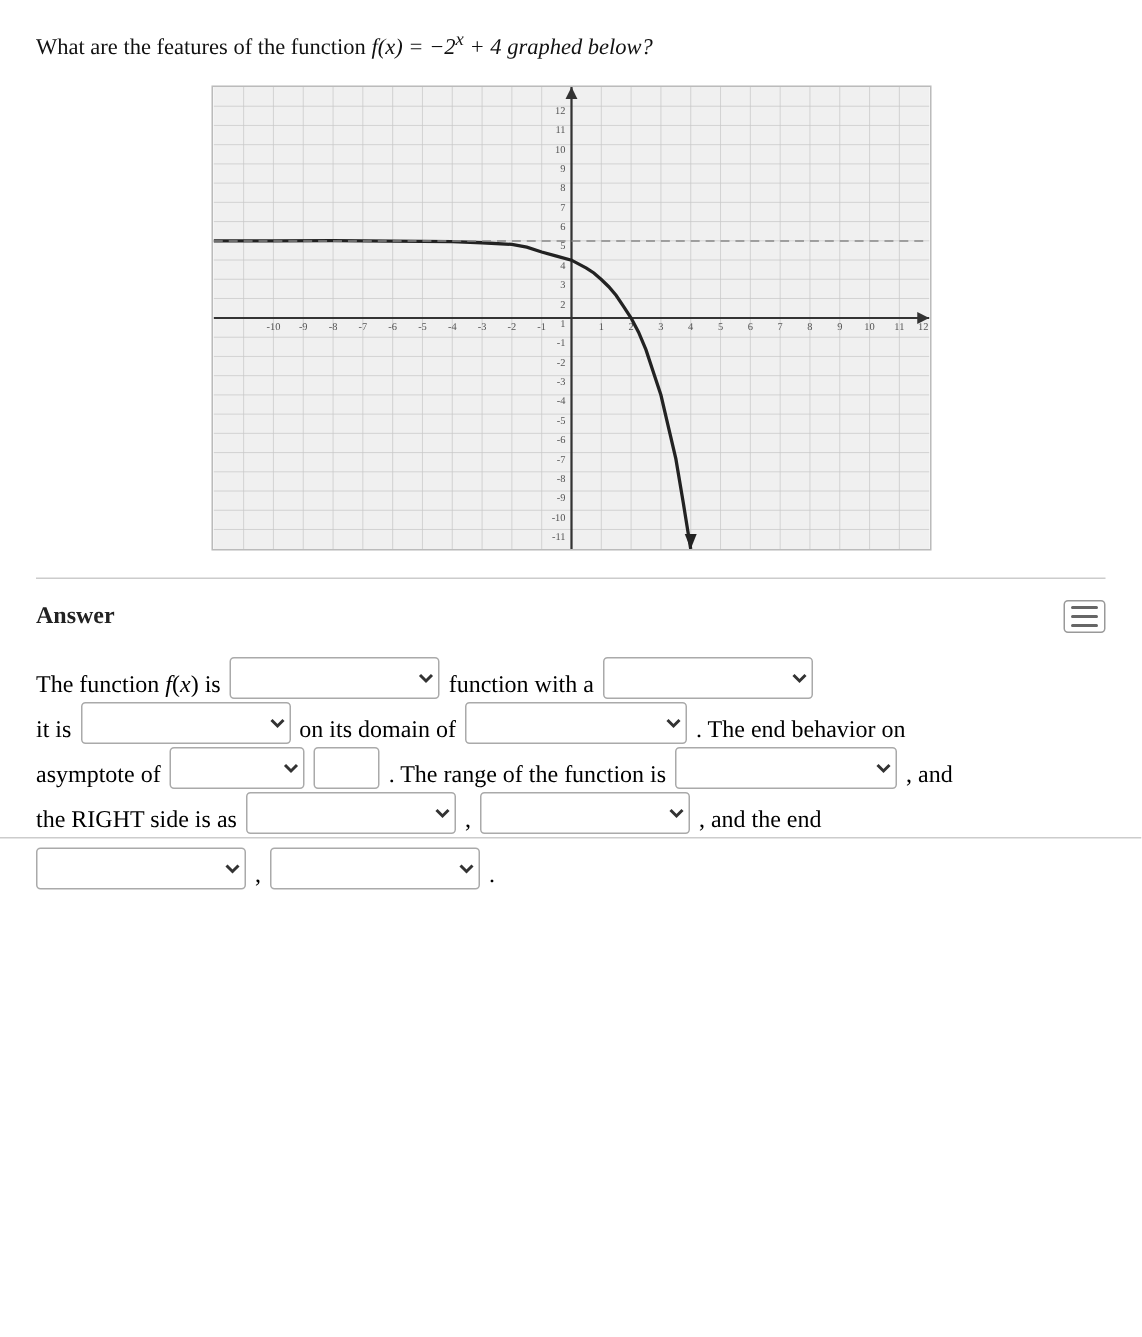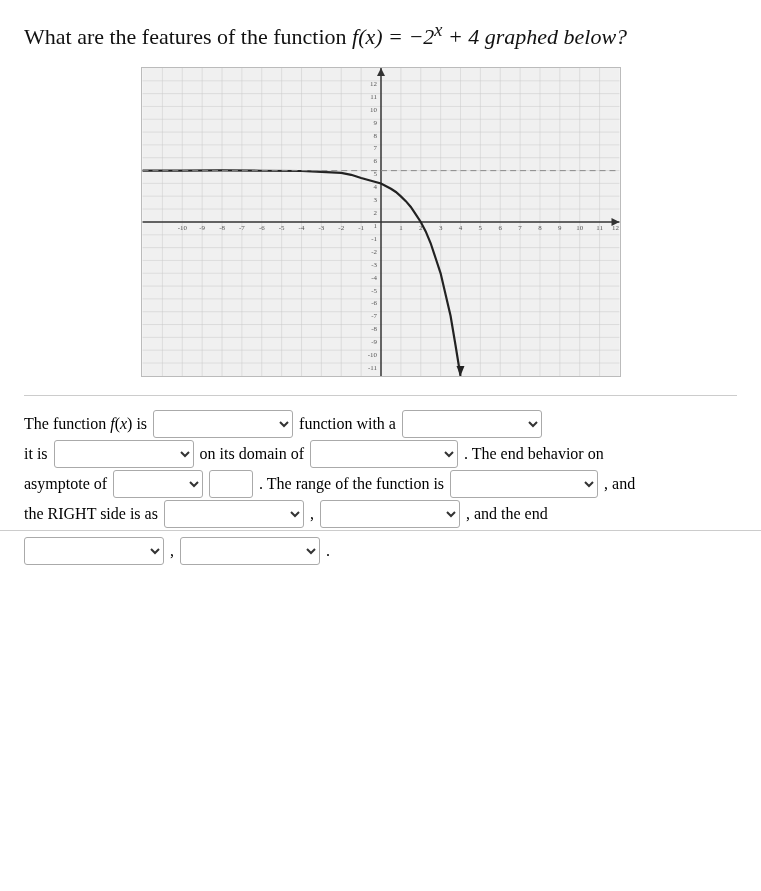--- a/index.html
+++ b/index.html
@@ -17,7 +17,7 @@
       padding: 18px 24px 24px 24px;
     }
     .question {
-      font-size: 22px;
+      font-size: 15px;
       color: #111;
       margin-bottom: 14px;
       line-height: 1.4;

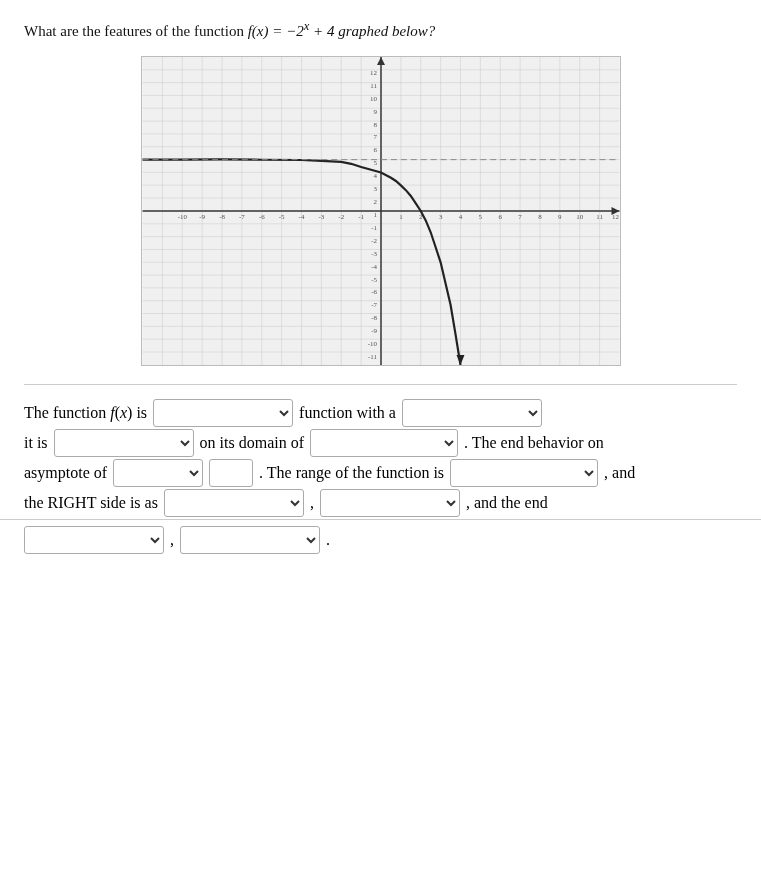--- a/index.html
+++ b/index.html
@@ -275,6 +275,16 @@
   </div>
 
   <div class="answer-section">
+    <div class="answer-header">
+      <span class="answer-label">Answer</span>
+      <div class="answer-icon">
+        <svg width="18" height="14" viewBox="0 0 18 14">
+          <rect x="0" y="0" width="18" height="2" rx="1" fill="#666"></rect>
+          <rect x="0" y="6" width="18" height="2" rx="1" fill="#666"></rect>
+          <rect x="0" y="12" width="18" height="2" rx="1" fill="#666"></rect>
+        </svg>
+      </div>
+    </div>
 
     <div class="answer-line">
       <span class="static-text">The function <em>f</em>(<em>x</em>) is</span>

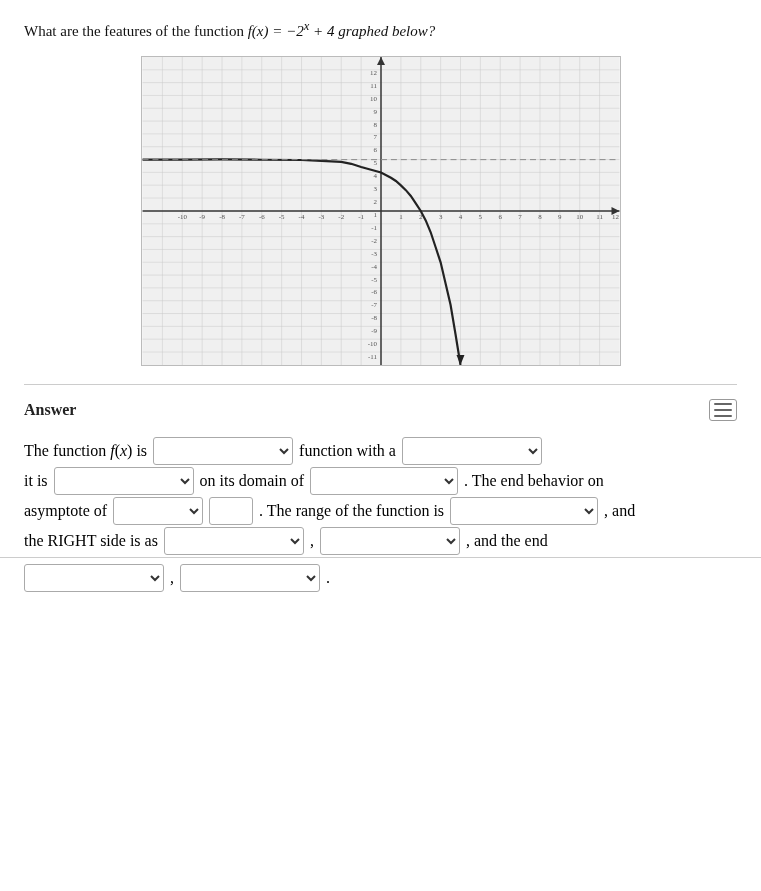--- a/index.html
+++ b/index.html
@@ -67,7 +67,7 @@
     .answer-line {
       display: flex;
       flex-wrap: wrap;
-      align-items: center;
+      align-items: flex-end;
       gap: 6px;
       margin-bottom: 2px;
     }

